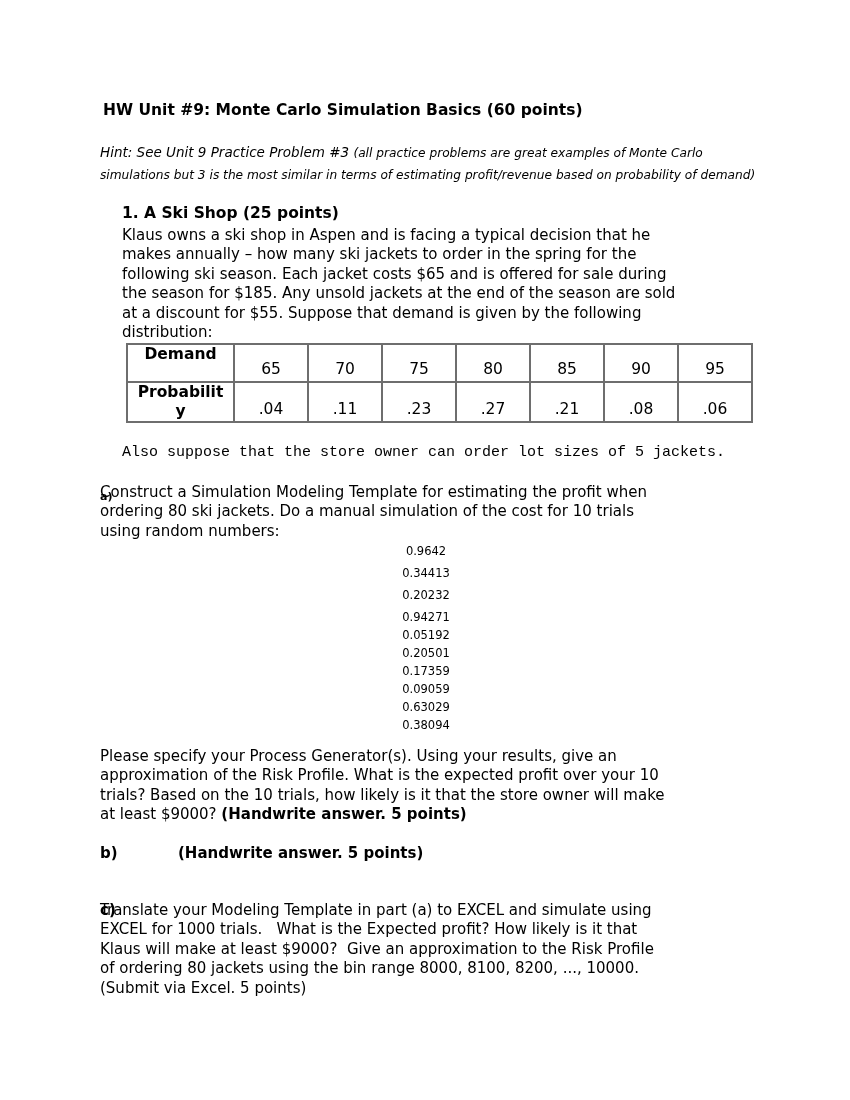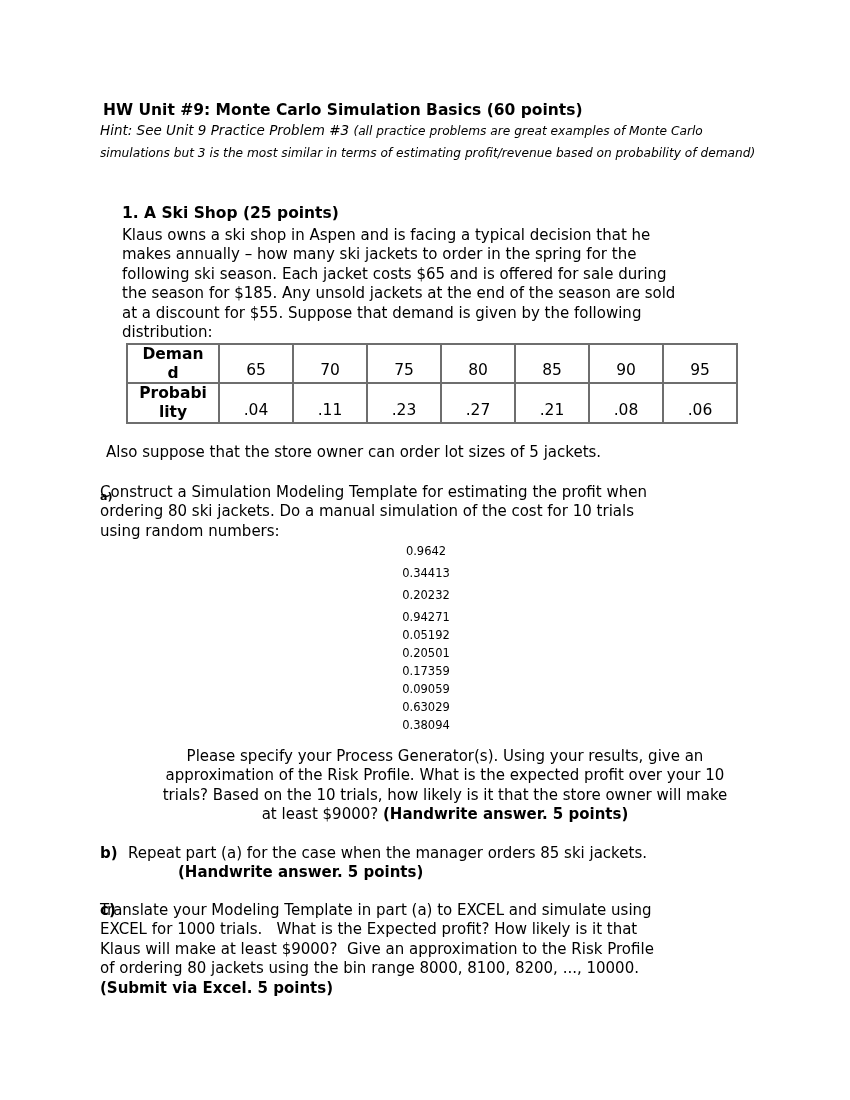--- a/index.html
+++ b/index.html
@@ -19,7 +19,7 @@
     white-space: nowrap;
   }
   .hint {
-    left: 100px; top: 120px; width: 690px;
+    left: 100px; top: 142px; width: 690px;
     font-style: italic; line-height: 19.5px;
   }
   .hint-lead { font-size: 13.5px; }

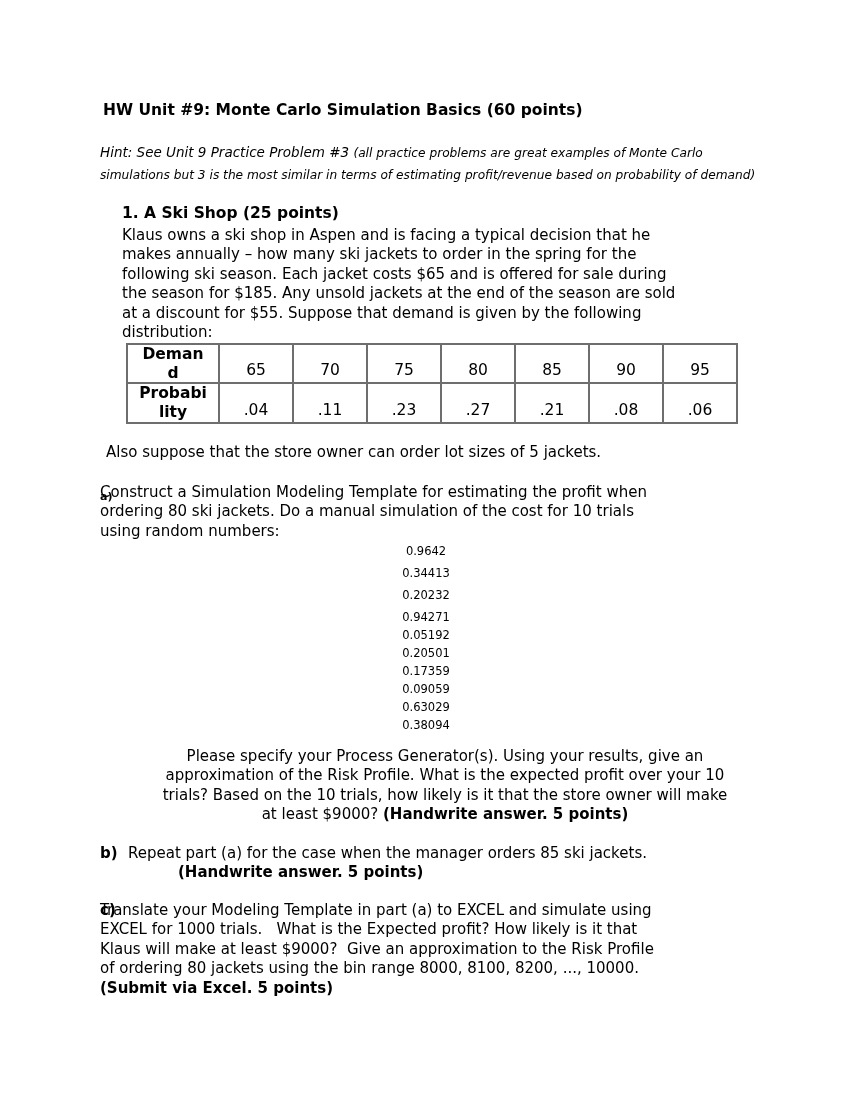--- a/index.html
+++ b/index.html
@@ -46,7 +46,7 @@
     box-sizing: border-box;
   }
   .dist-table th {
-    width: 92px;
+    width: 107px;
     font-weight: bold;
     word-break: break-all;
     text-align: center;

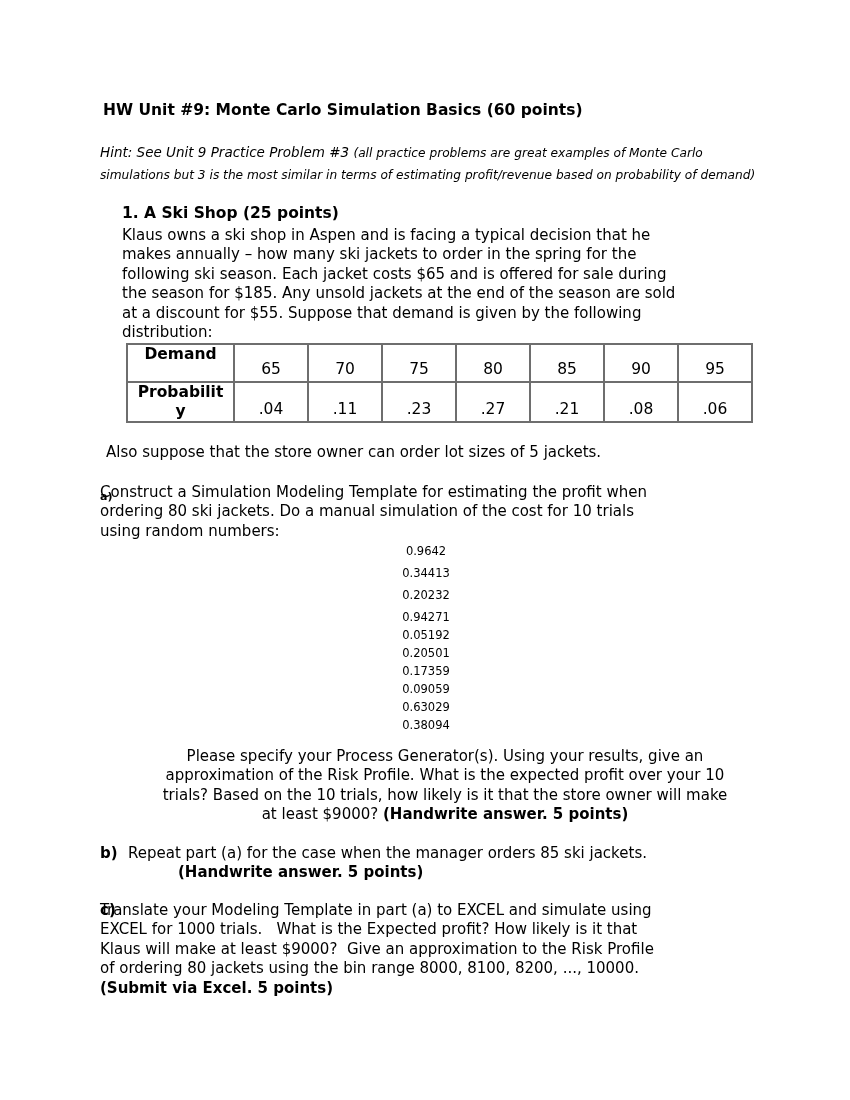--- a/index.html
+++ b/index.html
@@ -32,7 +32,7 @@
   }
   .body-text { font-size: 15px; line-height: 19.4px; }
   .intro { left: 122px; top: 226px; width: 640px; }
-  .lot-note { left: 106px; top: 443px; width: 640px; }
+  .lot-note { left: 122px; top: 443px; width: 640px; font-family: Liberation Mono, monospace; }
 
   
   .dist-table {

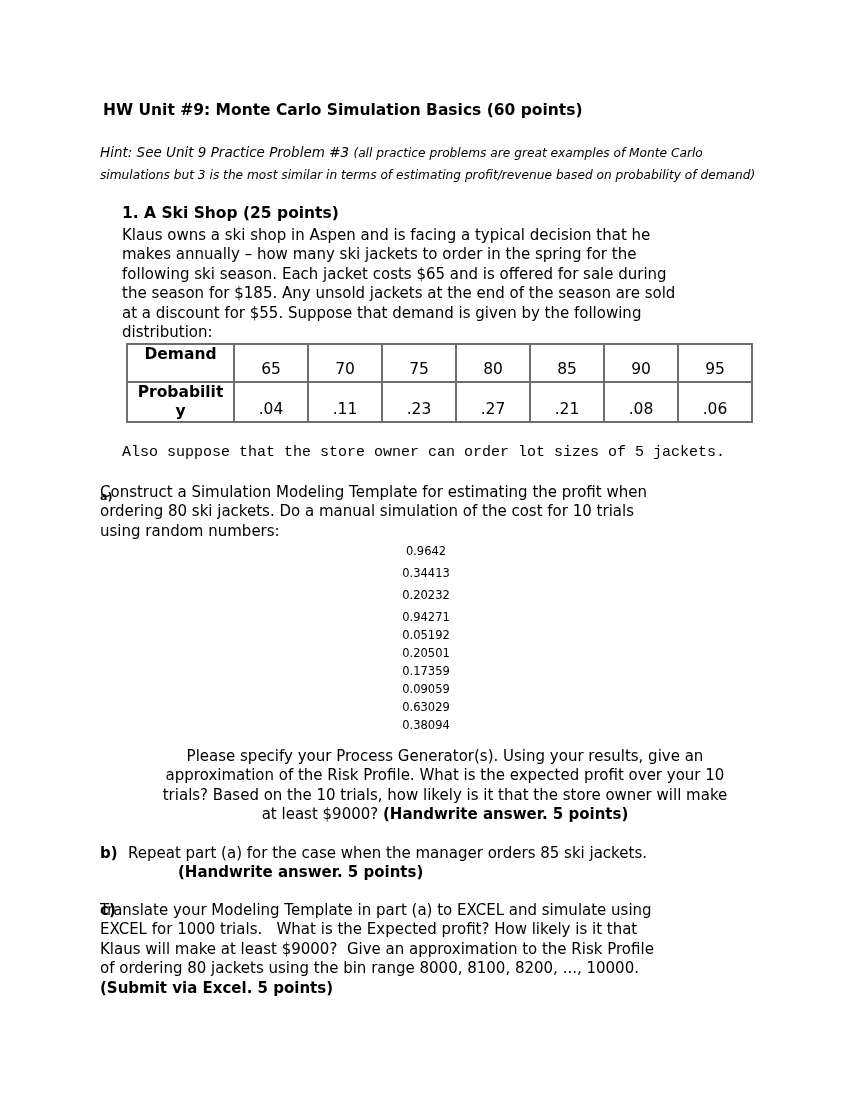--- a/index.html
+++ b/index.html
@@ -77,7 +77,7 @@
   .bold-line-indent { display: block; font-weight: bold; margin-left: 50px; }
   .bold-line { display: block; font-weight: bold; }
 
-  .followup { left: 100px; top: 747px; width: 690px; text-align: center; }
+  .followup { left: 100px; top: 747px; width: 690px; }
 
   
   .randoms {

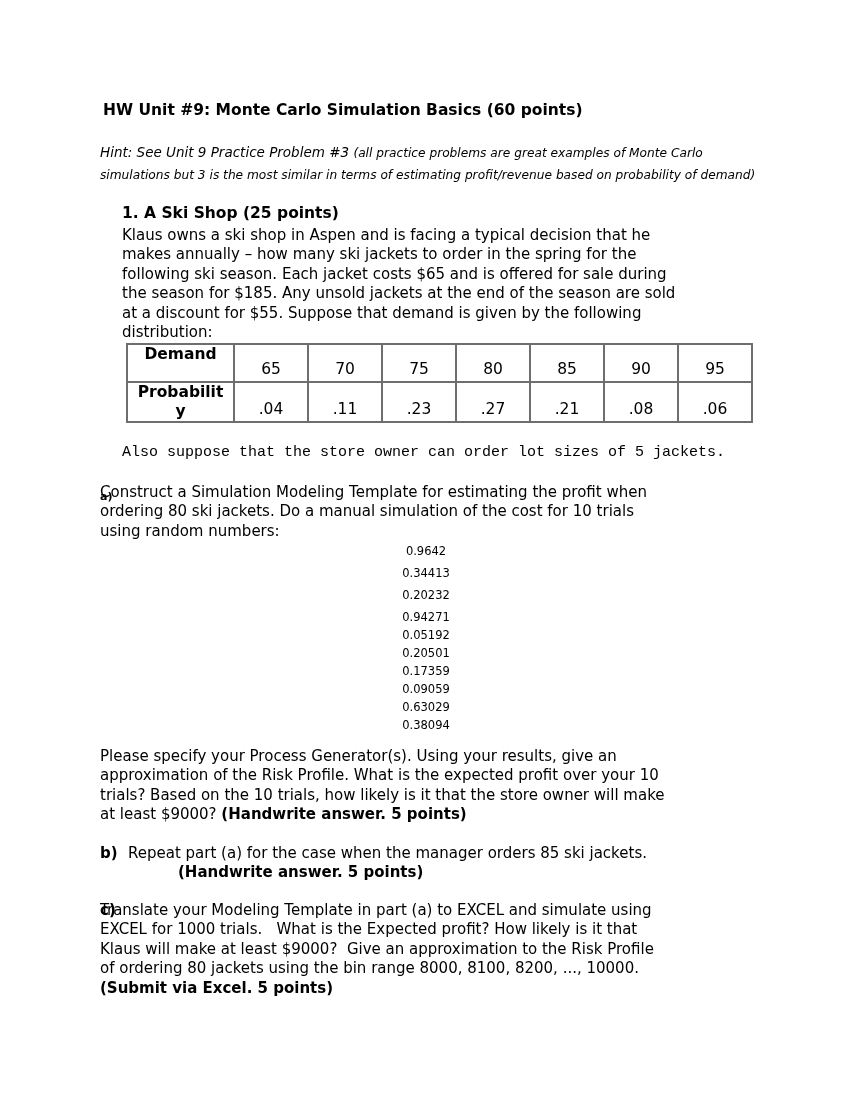--- a/index.html
+++ b/index.html
@@ -159,7 +159,7 @@
 
 <div class="item item-b body-text" style="top: 844px;">
   <span class="marker">b)</span>
-  <div class="text preline"><span>Repeat part (a) for the case when the manager orders 85 ski jackets.</span><b class="bold-line-indent">(Handwrite answer. 5 points)</b></div>
+  <div class="text preline"><b class="bold-line-indent">(Handwrite answer. 5 points)</b></div>
 </div>
 
 <div class="item body-text" style="top: 901px;">

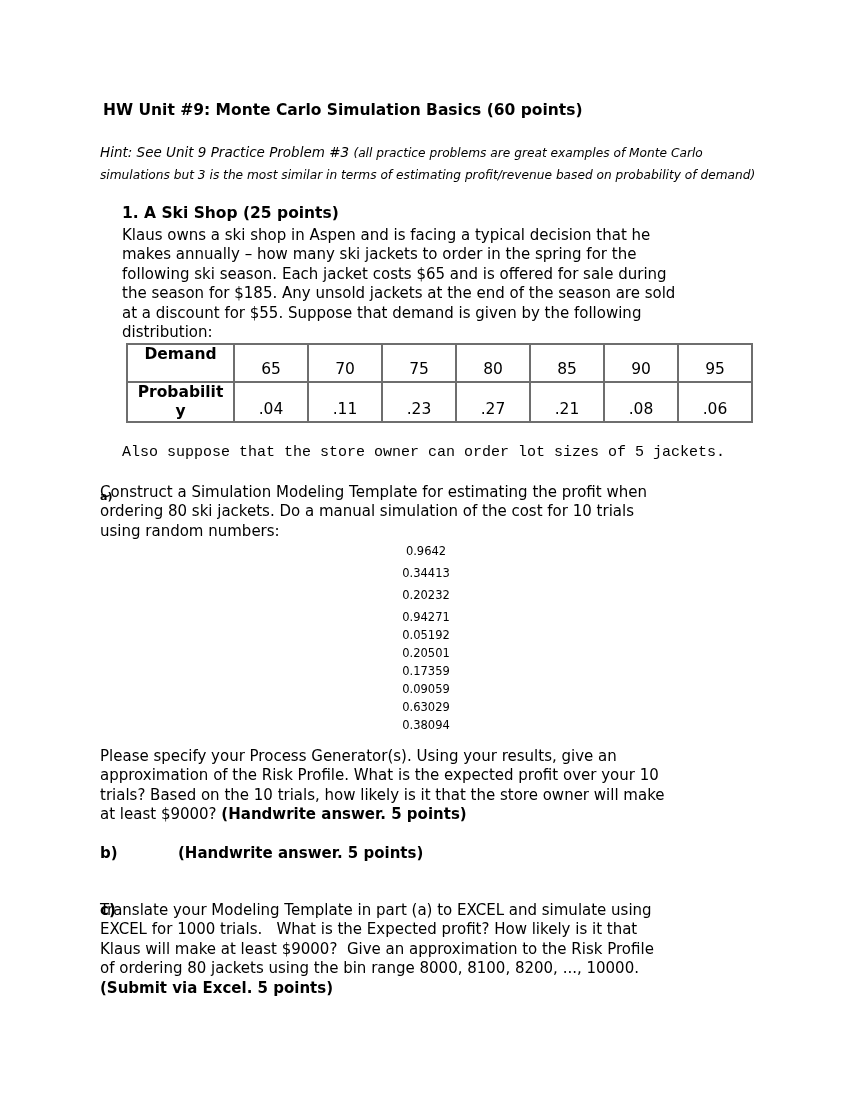--- a/index.html
+++ b/index.html
@@ -75,7 +75,7 @@
   .item.item-b .text { margin-left: 28px; }
   .bold-run { font-weight: bold; }
   .bold-line-indent { display: block; font-weight: bold; margin-left: 50px; }
-  .bold-line { display: block; font-weight: bold; }
+  .bold-line { display: block; font-weight: normal; }
 
   .followup { left: 100px; top: 747px; width: 690px; }
 

